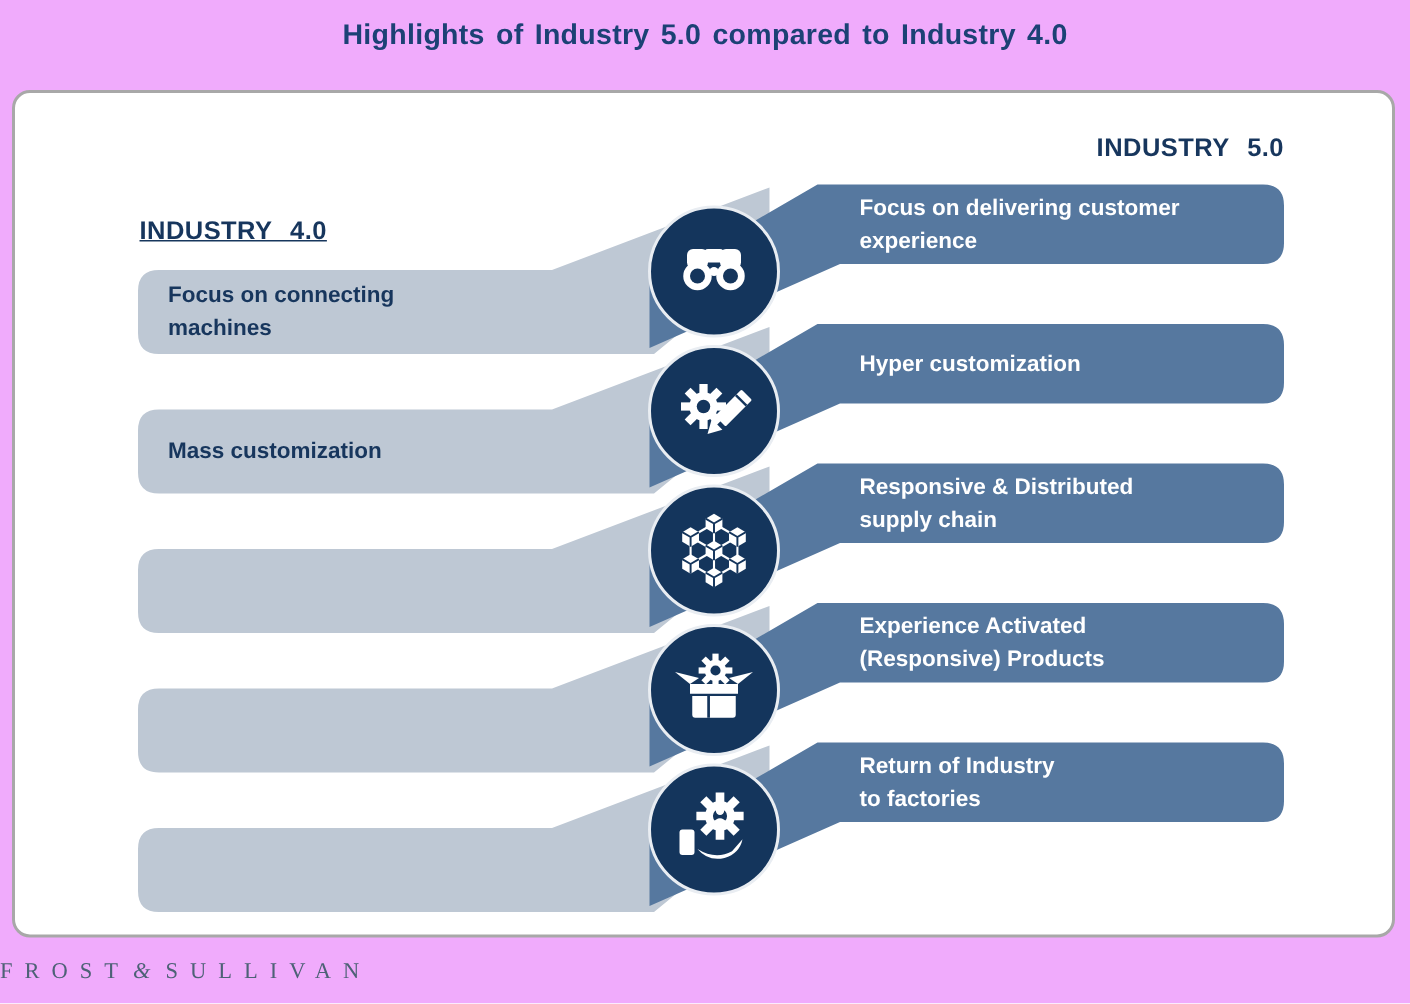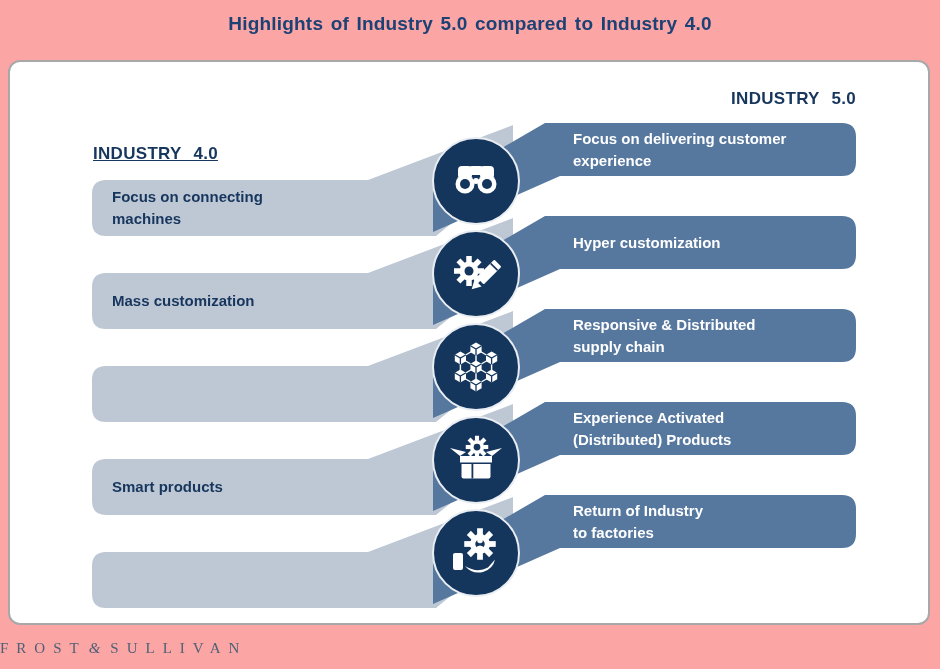--- a/index.html
+++ b/index.html
@@ -3,7 +3,7 @@
 <meta charset="utf-8">
 <style>
   html,body{margin:0;padding:0;background:#ffffff;}
-  .page{position:relative;width:940px;height:669px;background:#fca5a5;overflow:hidden;
+  .page{position:relative;width:940px;height:669px;background:#f0abfc;overflow:hidden;
         font-family:"Liberation Sans",sans-serif;}
   .title{position:absolute;top:13px;left:0;width:100%;text-align:center;
          font-size:19px;font-weight:bold;color:#1c4175;letter-spacing:.2px;word-spacing:2px;}

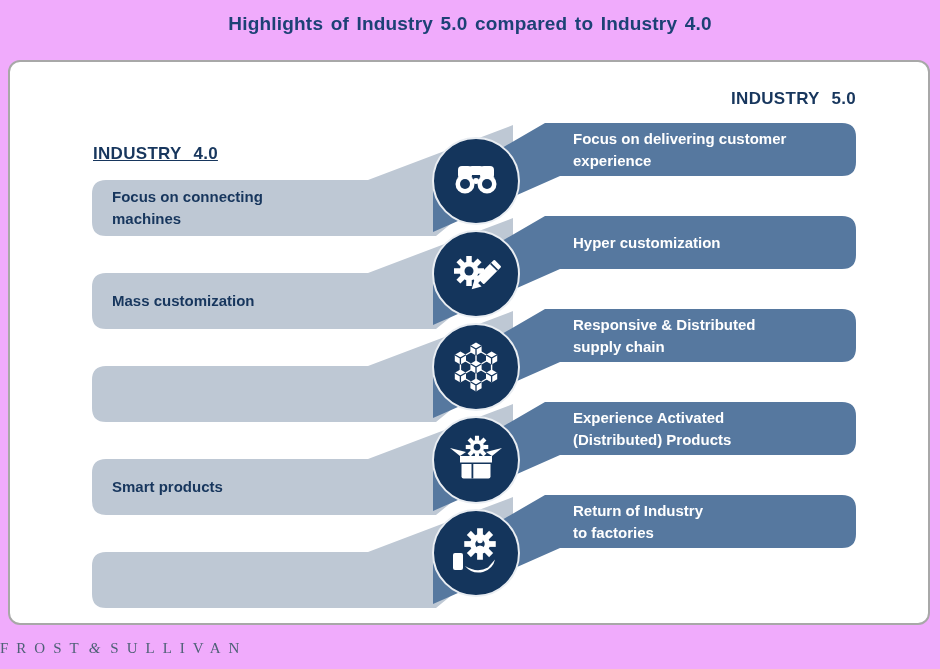--- a/index.html
+++ b/index.html
@@ -168,7 +168,7 @@
       </div>
       <div class="lbl right" style="top:342px">
         <div>Experience Activated</div>
-        <div>(Distributed) Products</div>
+        <div>(Responsive) Products</div>
       </div>
 
       <div class="lbl right" style="top:435px">

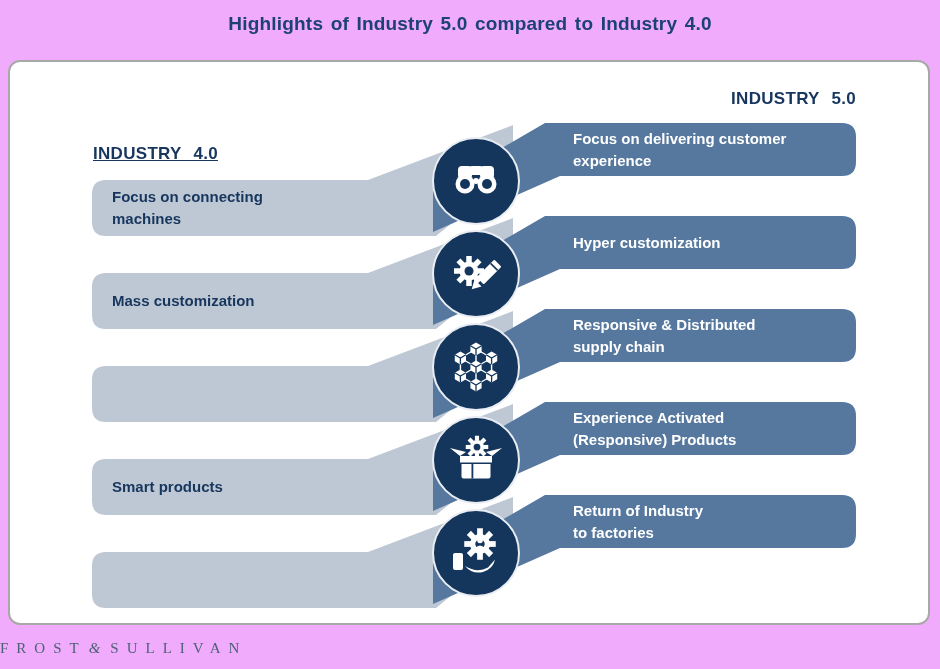--- a/index.html
+++ b/index.html
@@ -163,9 +163,6 @@
         <div>supply chain</div>
       </div>
 
-      <div class="lbl left" style="top:399px">
-        <div>Smart products</div>
-      </div>
       <div class="lbl right" style="top:342px">
         <div>Experience Activated</div>
         <div>(Responsive) Products</div>

